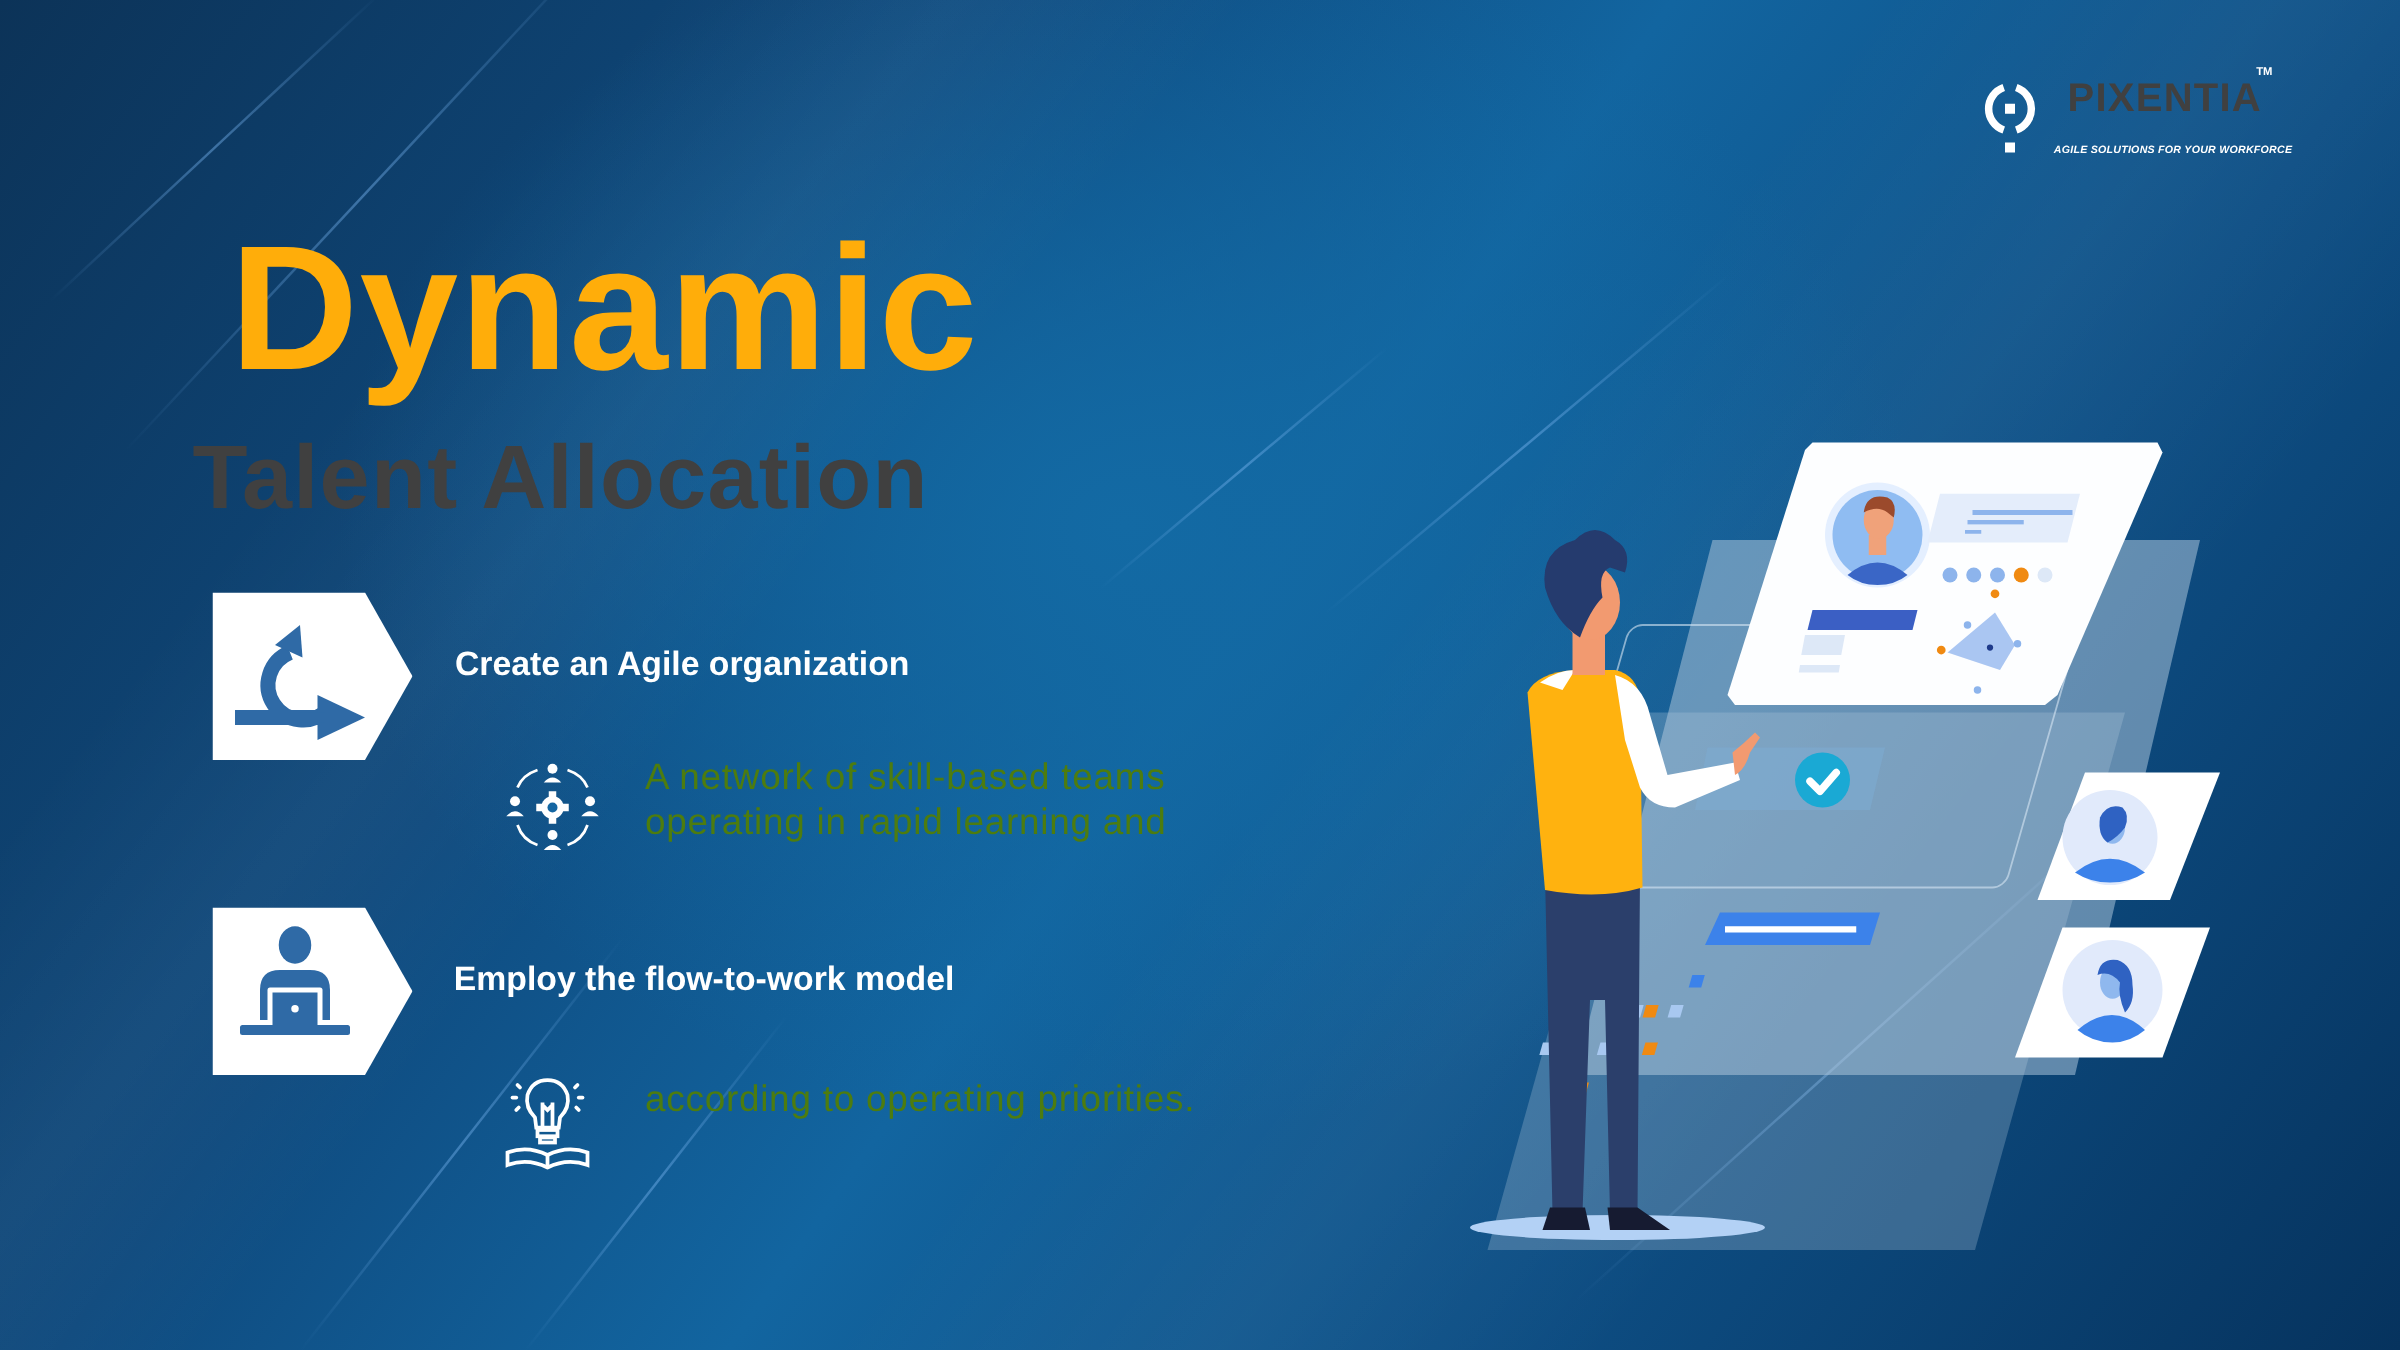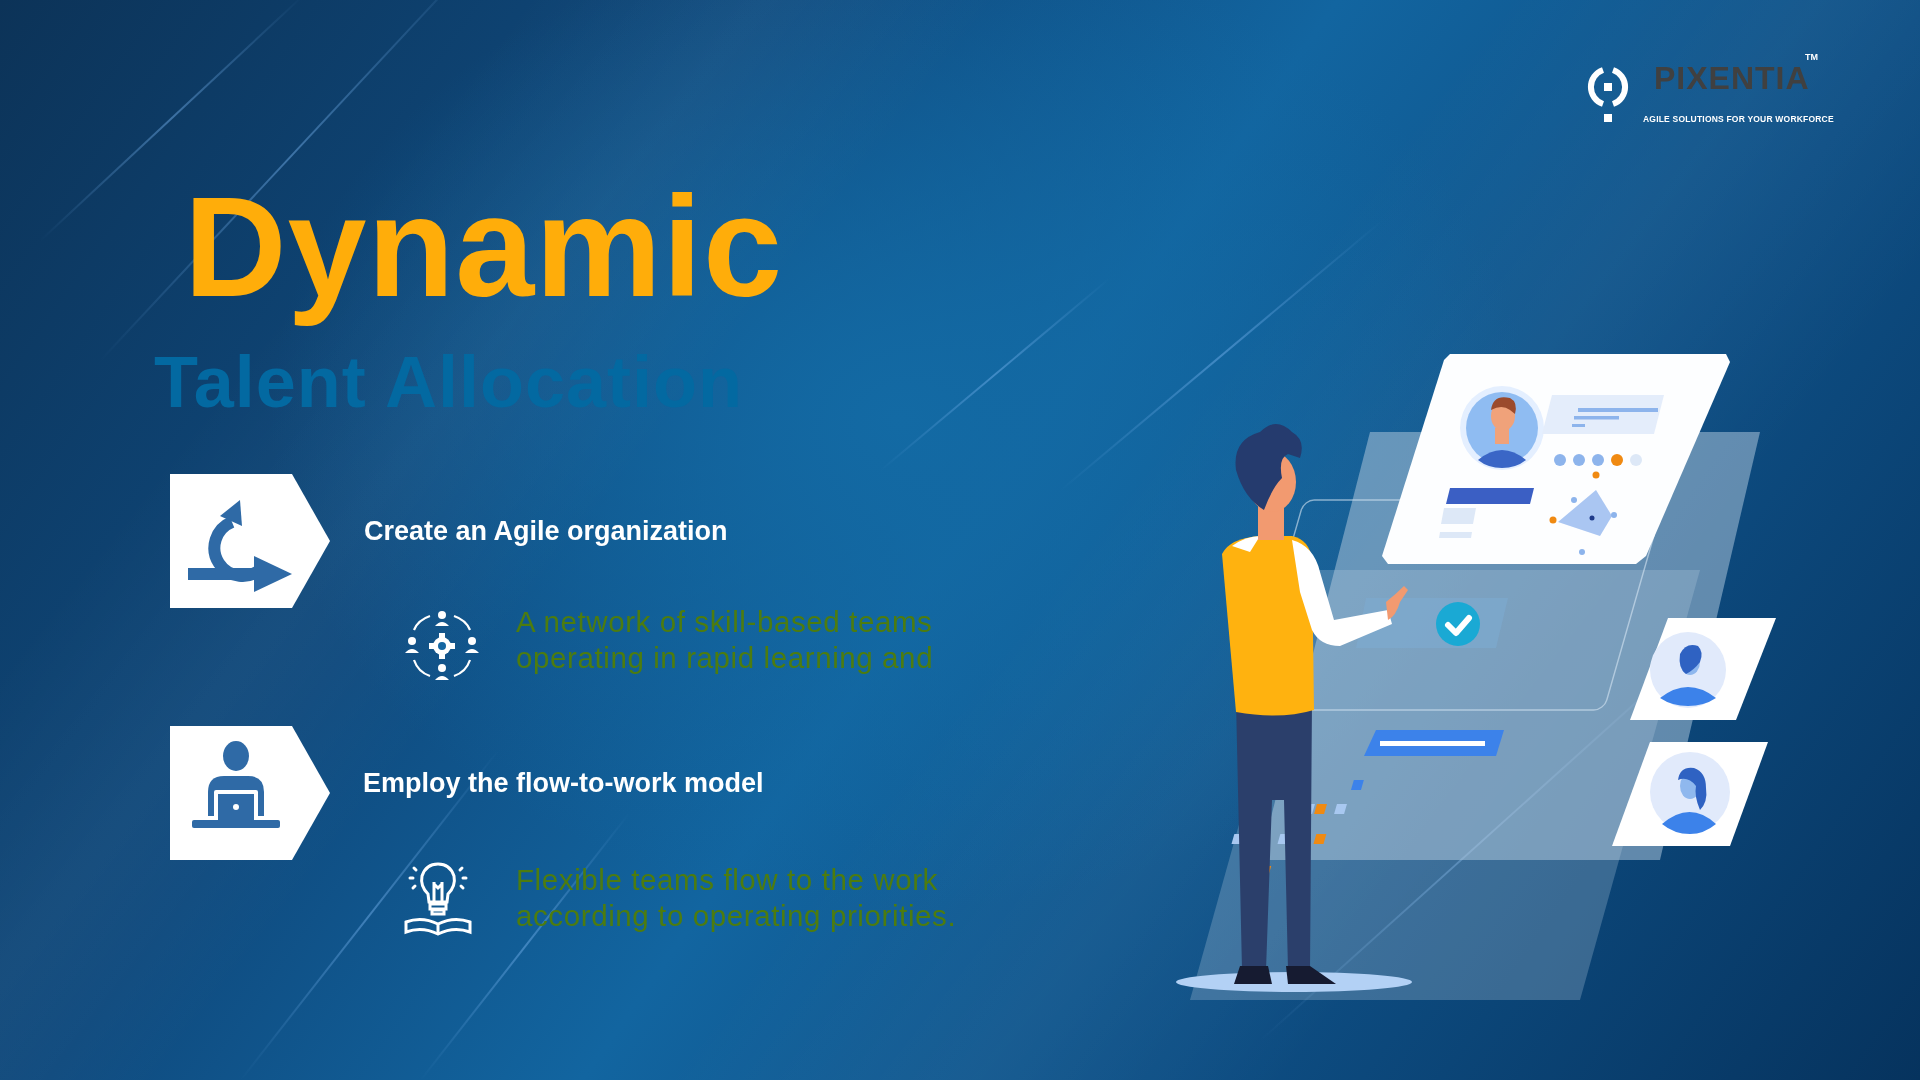--- a/index.html
+++ b/index.html
@@ -21,7 +21,7 @@
   .logo-mark { position: absolute; left: 0; top: 14px; width: 44px; height: 60px; }
   .logo-word { position: absolute; left: 68px; top: 10px; color: #404040; font-weight: 700; font-size: 32px; letter-spacing: 1px; line-height: 1; }
   .logo-tm { position: absolute; right: 6px; top: 0; color: #fff; font-size: 9px; font-weight: 700; }
-  .logo-tag { position: absolute; left: 57px; top: 62px; color: #fff; font-size: 8.5px; font-weight: 700; letter-spacing: 0.2px; white-space: nowrap; }
+  .logo-tag { position: absolute; left: 57px; top: 62px; color: #fff; font-size: 8.5px; font-weight: 700; letter-spacing: 0.2px; white-space: nowrap; font-style: italic; }
 
   
   .title-main { position: absolute; left: 152px; top: 176px; color: #ffad0a; font-weight: 700;

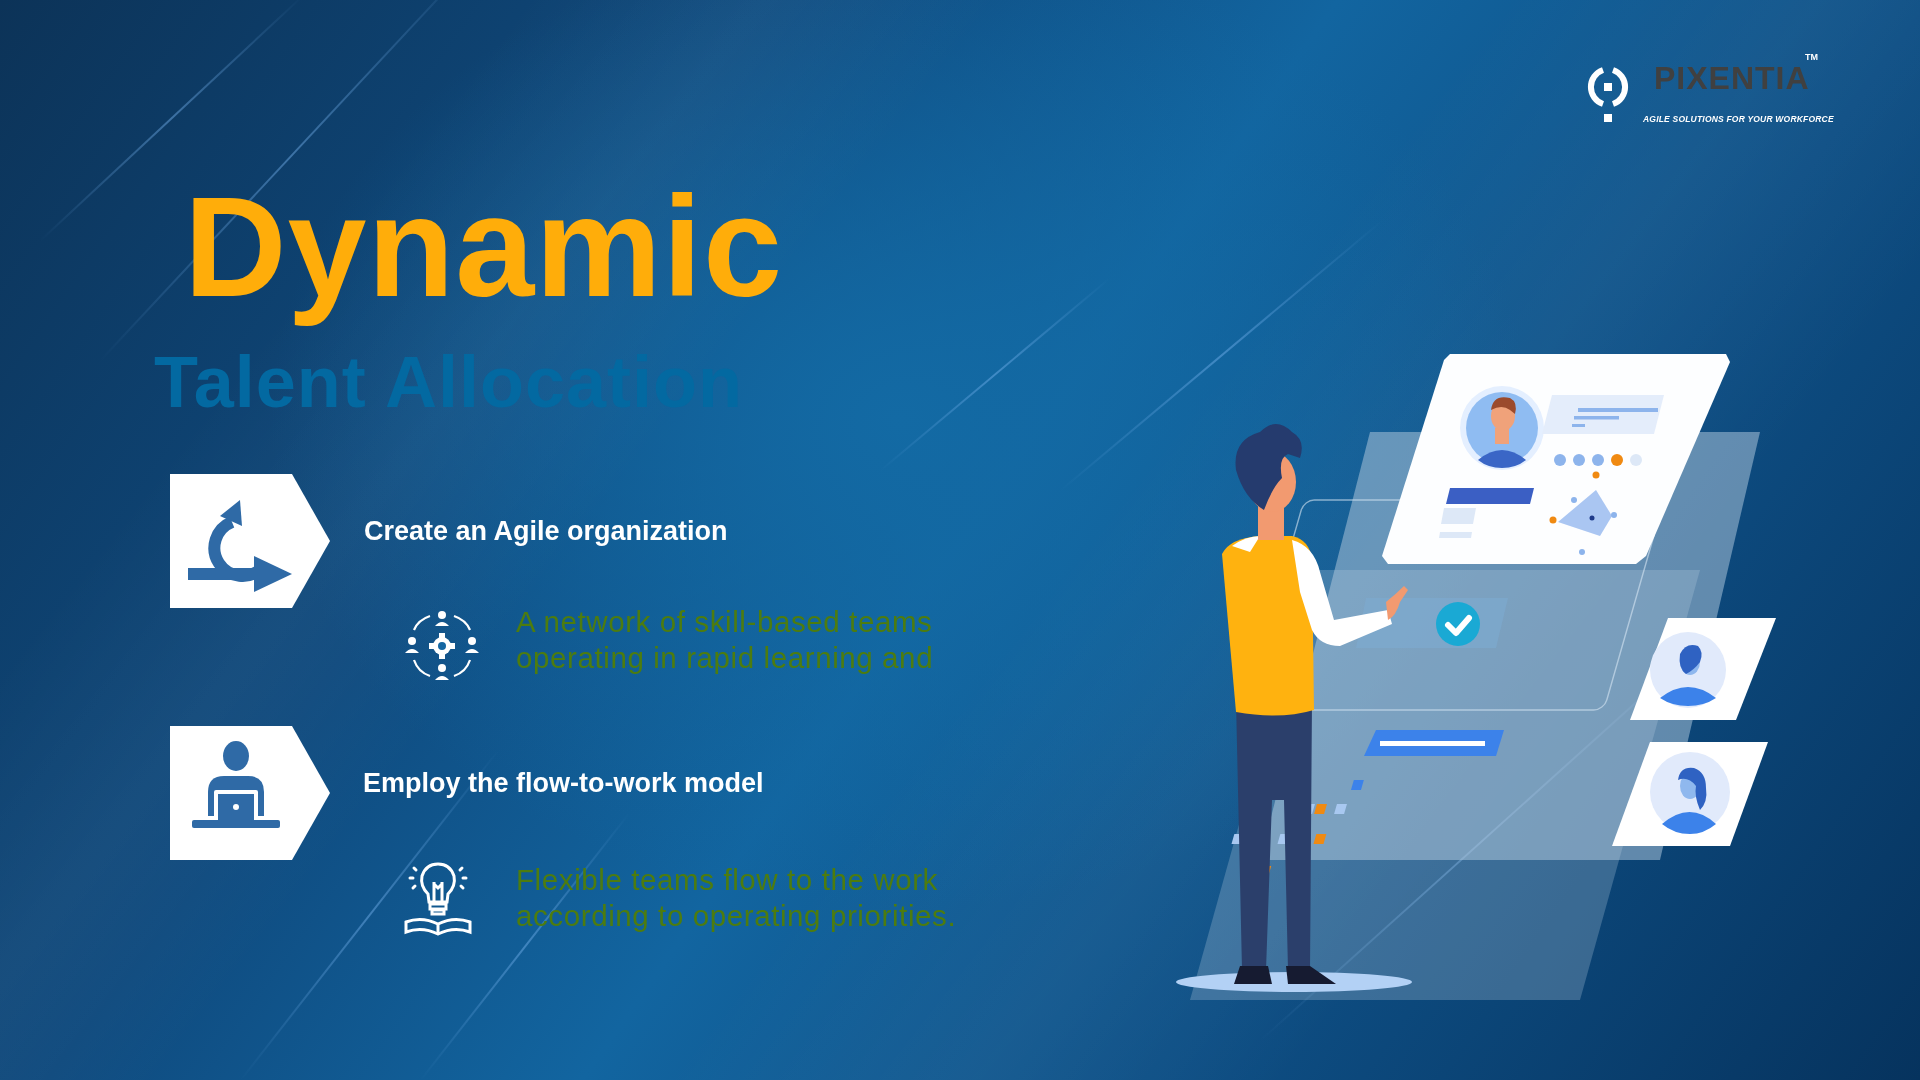--- a/index.html
+++ b/index.html
@@ -26,7 +26,7 @@
   
   .title-main { position: absolute; left: 152px; top: 176px; color: #ffad0a; font-weight: 700;
     font-size: 142px; line-height: 1; letter-spacing: 1px; margin-left: 32px; }
-  .title-sub { position: absolute; left: 154px; top: 346px; color: #0369a1; font-weight: 700;
+  .title-sub { position: absolute; left: 154px; top: 346px; color: #404040; font-weight: 700;
     font-size: 72px; line-height: 1; letter-spacing: 1px; }
 
   

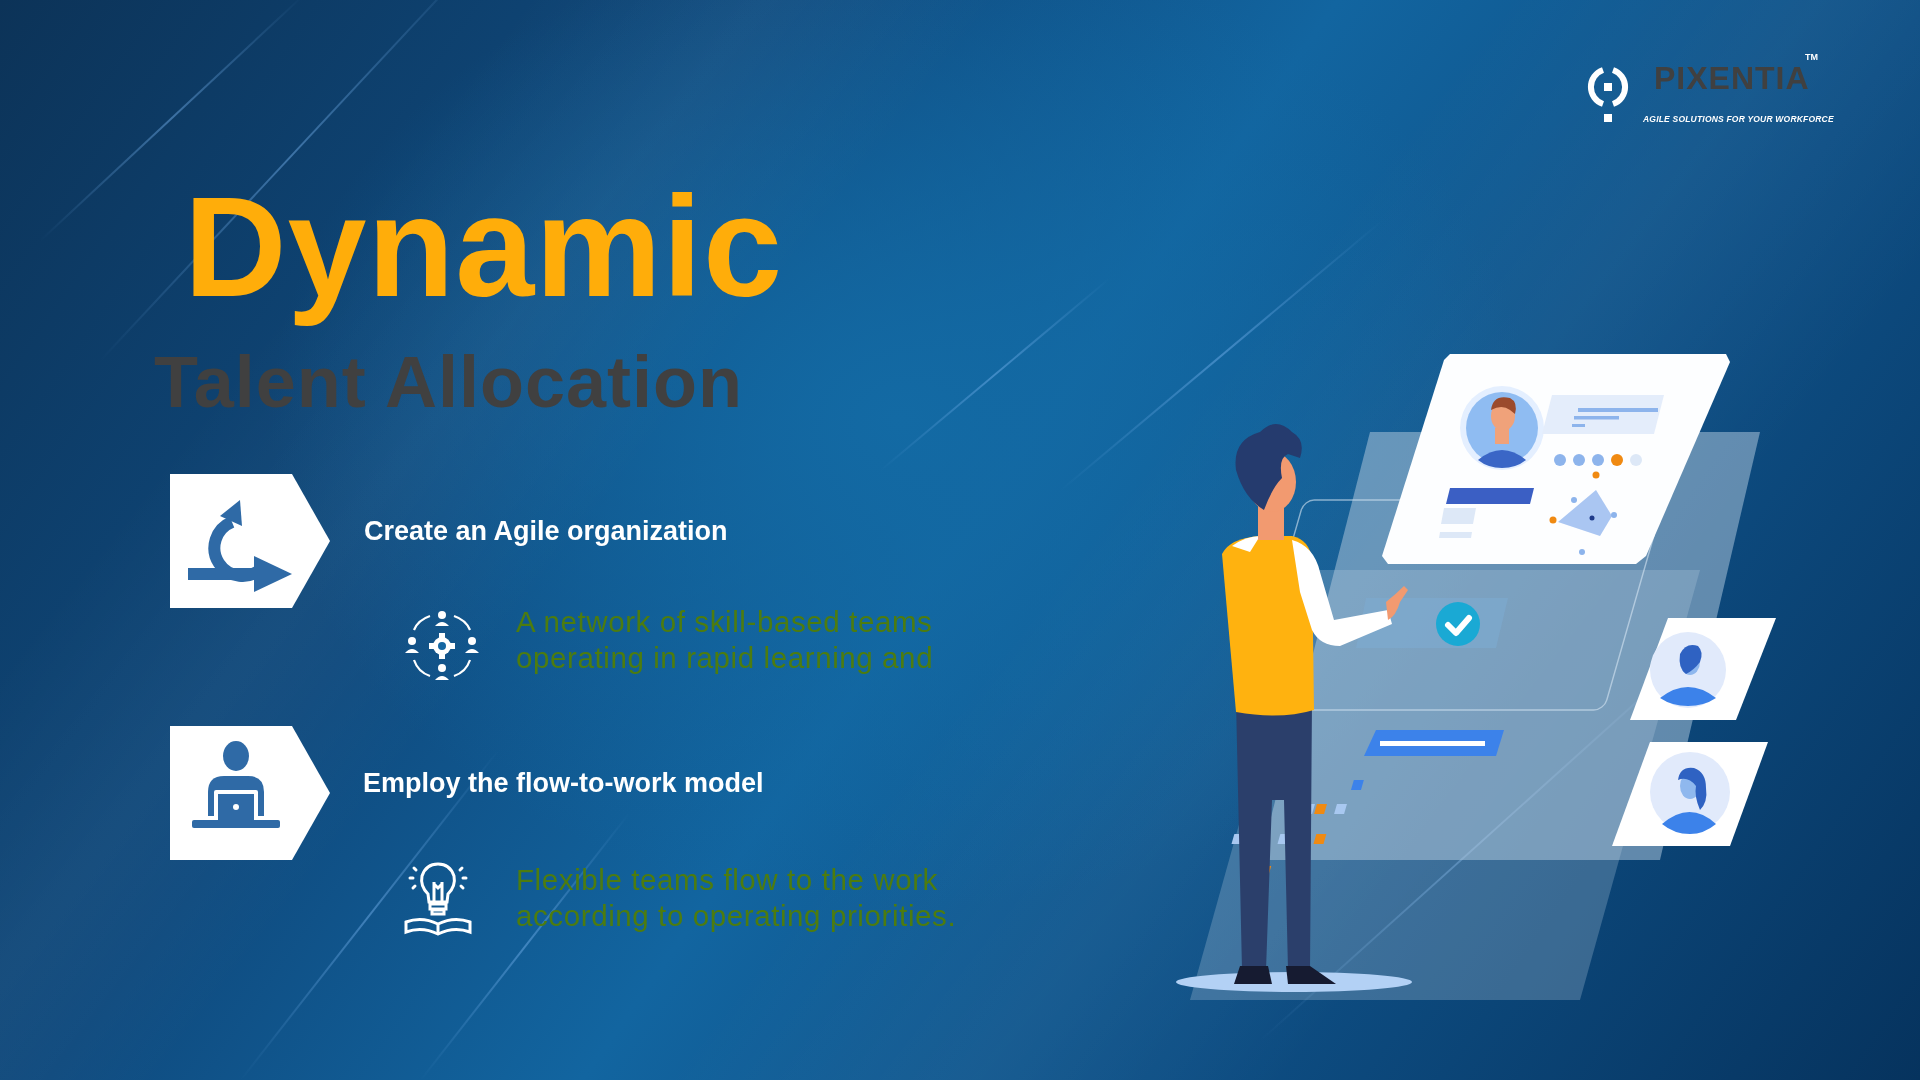--- a/index.html
+++ b/index.html
@@ -144,7 +144,6 @@
   </g>
 </svg>
 <div class="sub-text" style="left:516px; top:862px;">
-  <span>Flexible teams flow to the work</span>
   <span>according to operating priorities.</span>
 </div>
 

